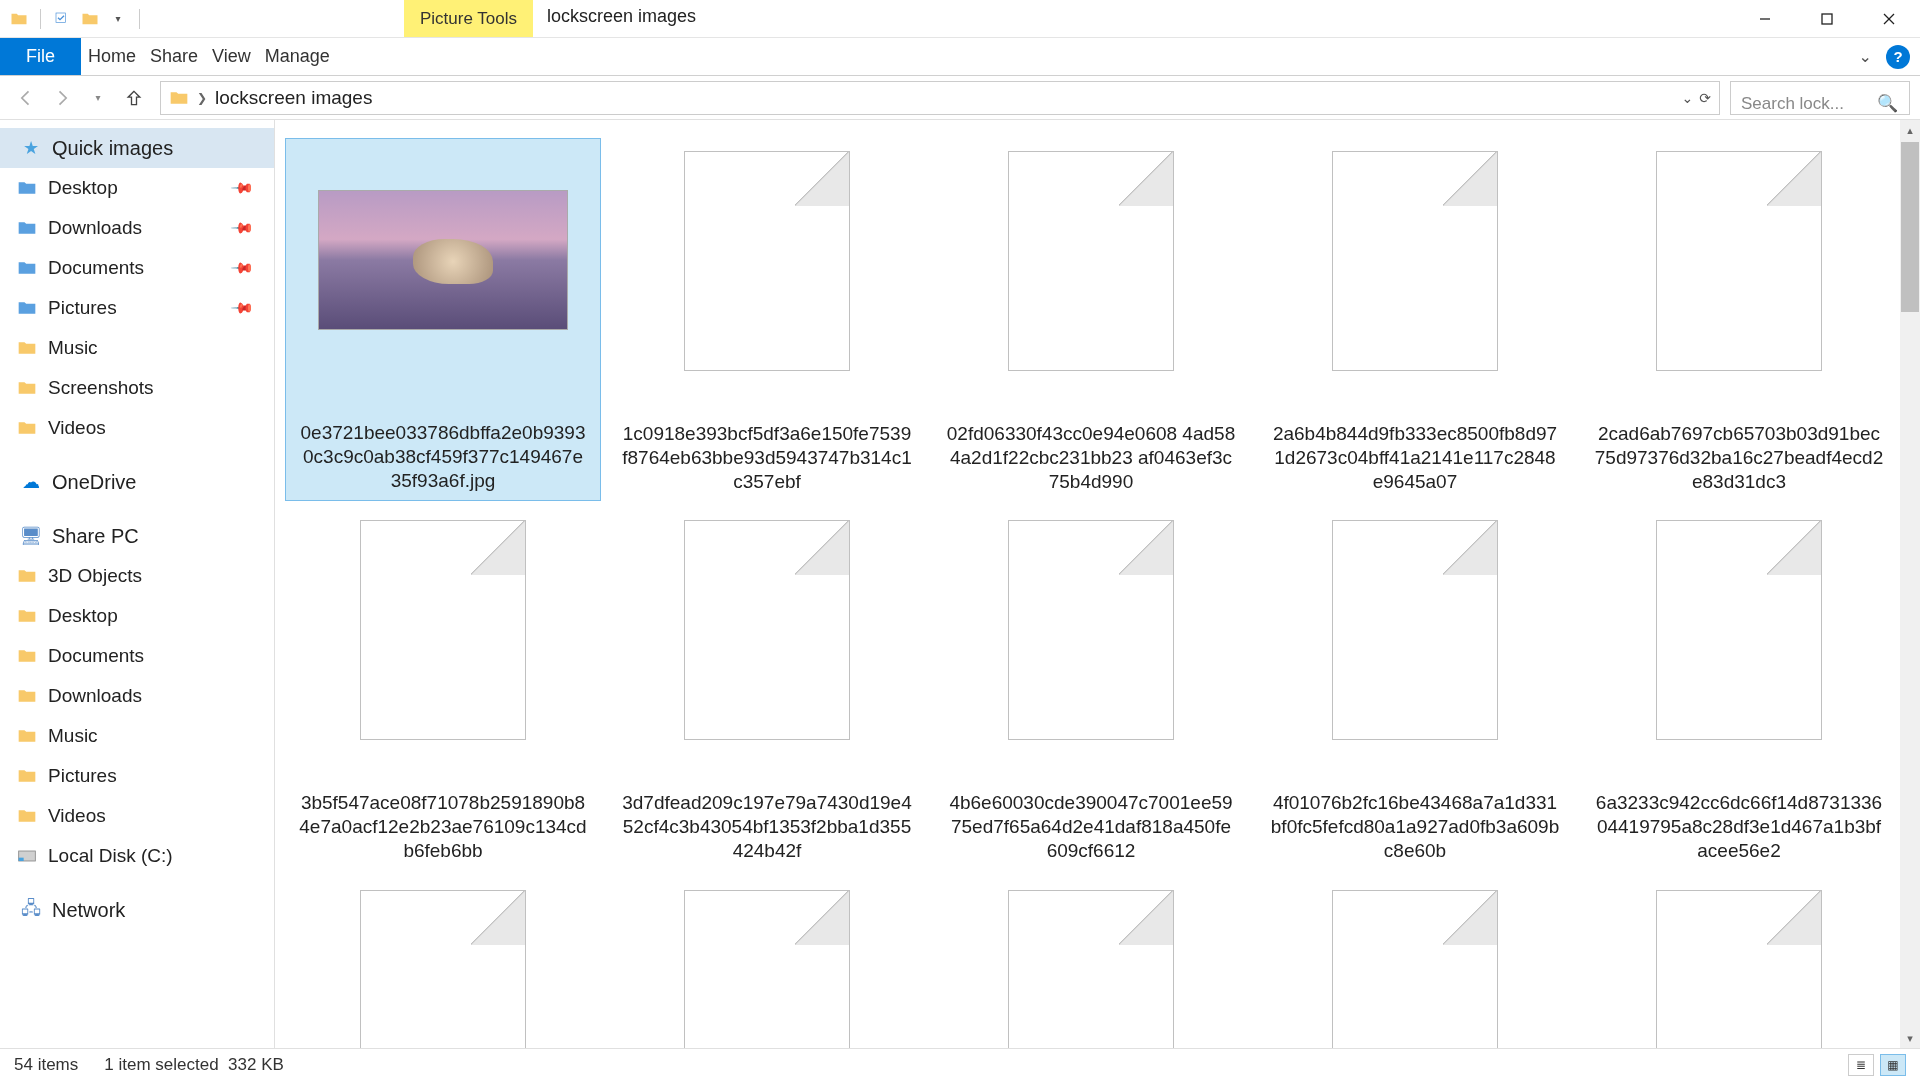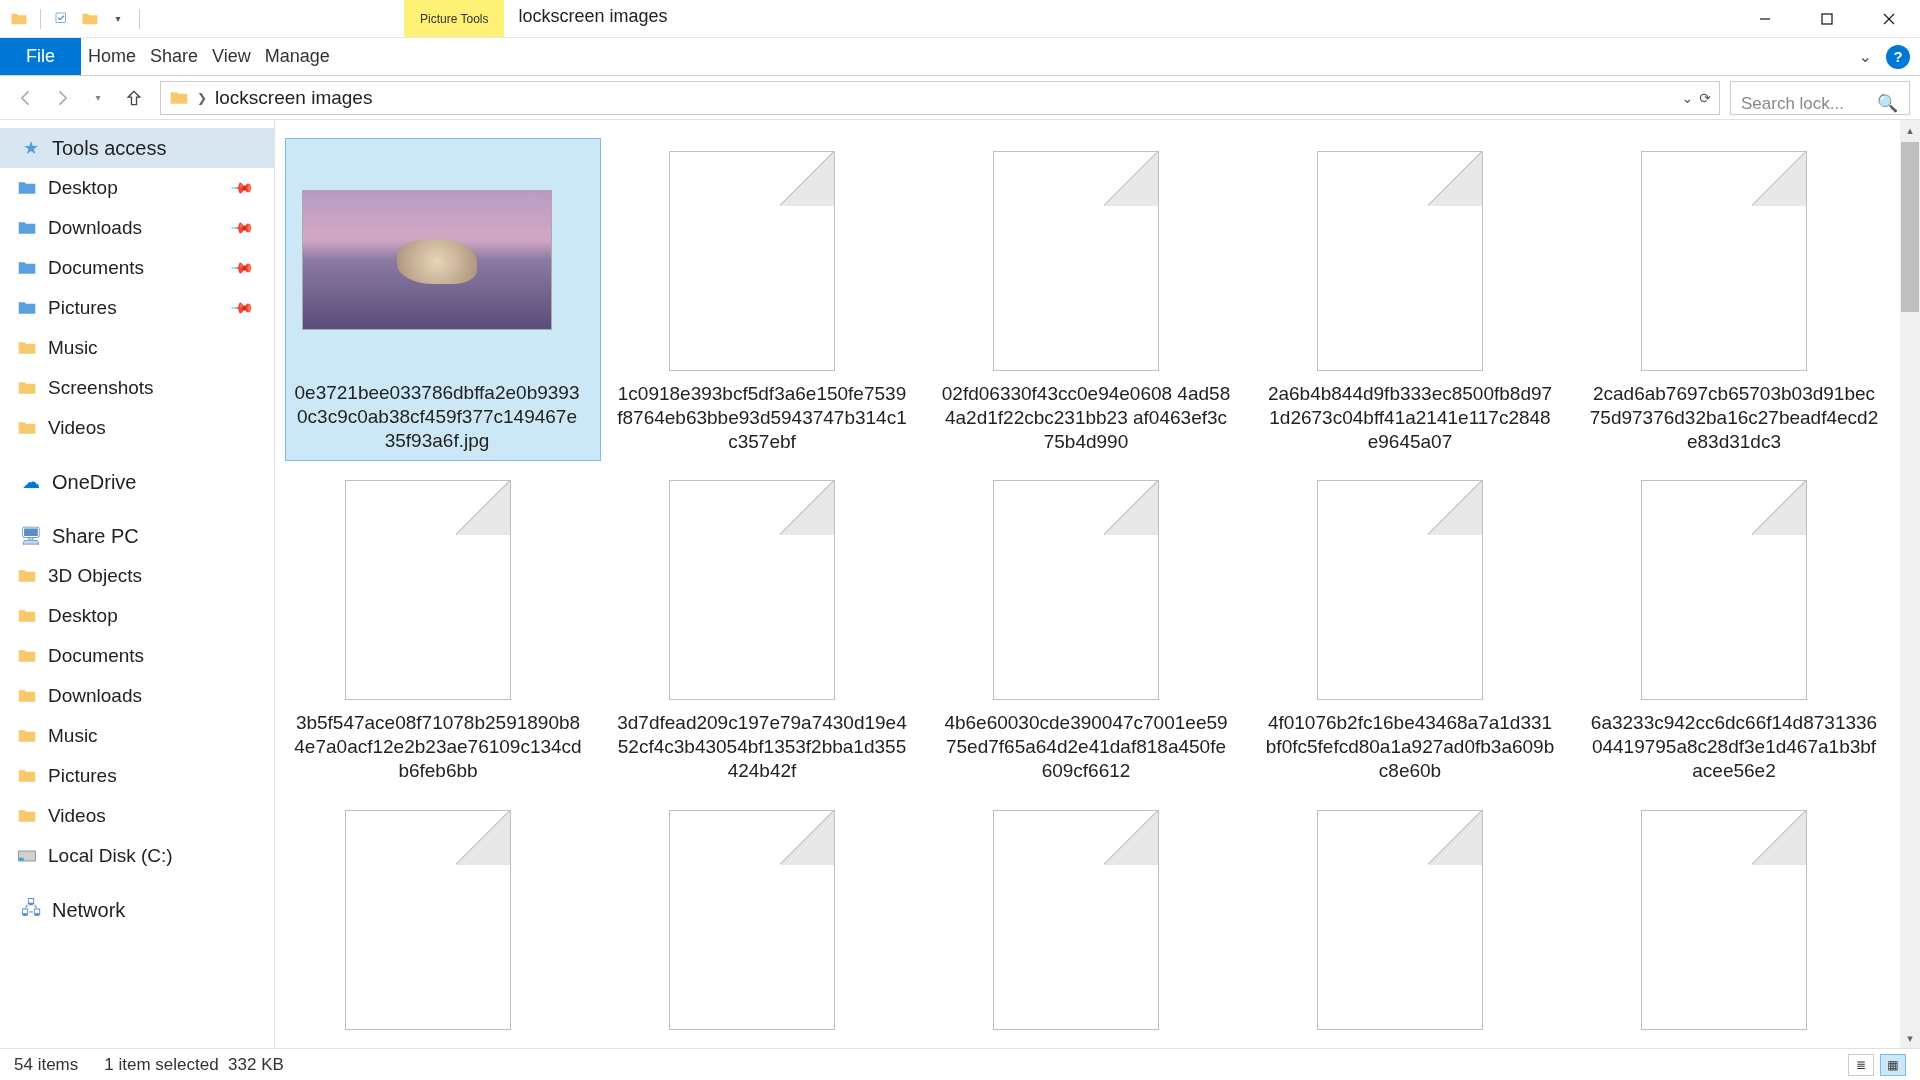--- a/index.html
+++ b/index.html
@@ -10,7 +10,7 @@
 .titlebar-left { display: flex; align-items: center; padding-left: 8px; gap: 6px; }
 .qat-icon { width: 22px; height: 22px; display: flex; align-items: center; justify-content: center; font-size: 14px; }
 .qat-sep { width: 1px; height: 20px; background: #ccc; margin: 0 4px; }
-.picture-tools-tab { background: #fff176; color: #333; padding: 2px 16px; font-size: 12px; margin-left: 260px; display: flex; align-items: center; }
+.picture-tools-tab { background: #fff176; color: #333; padding: 2px 16px; font-size: 17px; margin-left: 260px; display: flex; align-items: center; }
 .window-title { font-size: 18px; padding: 6px 14px; color: #222; }
 .titlebar-spacer { flex: 1; }
 .win-controls { display: flex; }

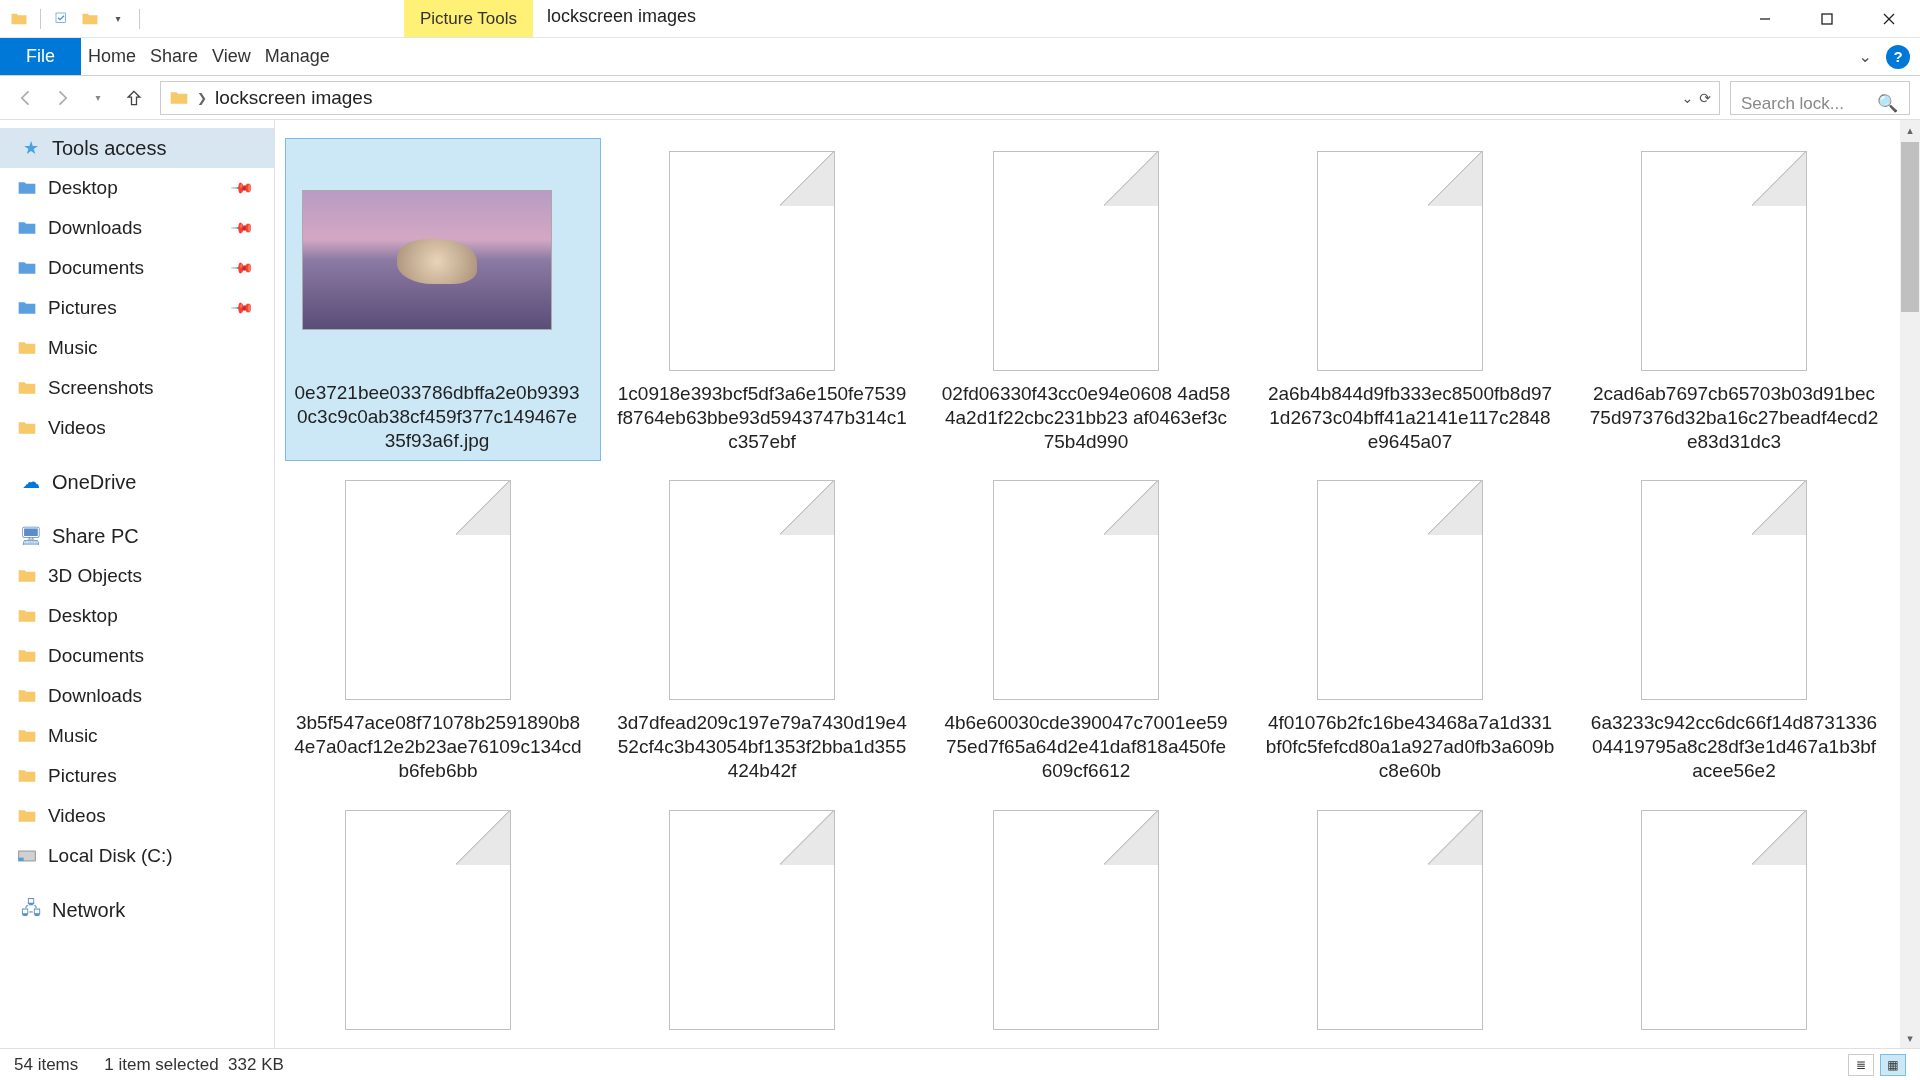--- a/index.html
+++ b/index.html
@@ -172,7 +172,7 @@
   <div class="sidebar">
     <div class="side-item top selected">
       <span class="ico" style="color:#4aa3df">★</span>
-      <span>Tools access</span>
+      <span>Quick images</span>
     </div>
     <div id="qa-list">
         <div class="side-item">

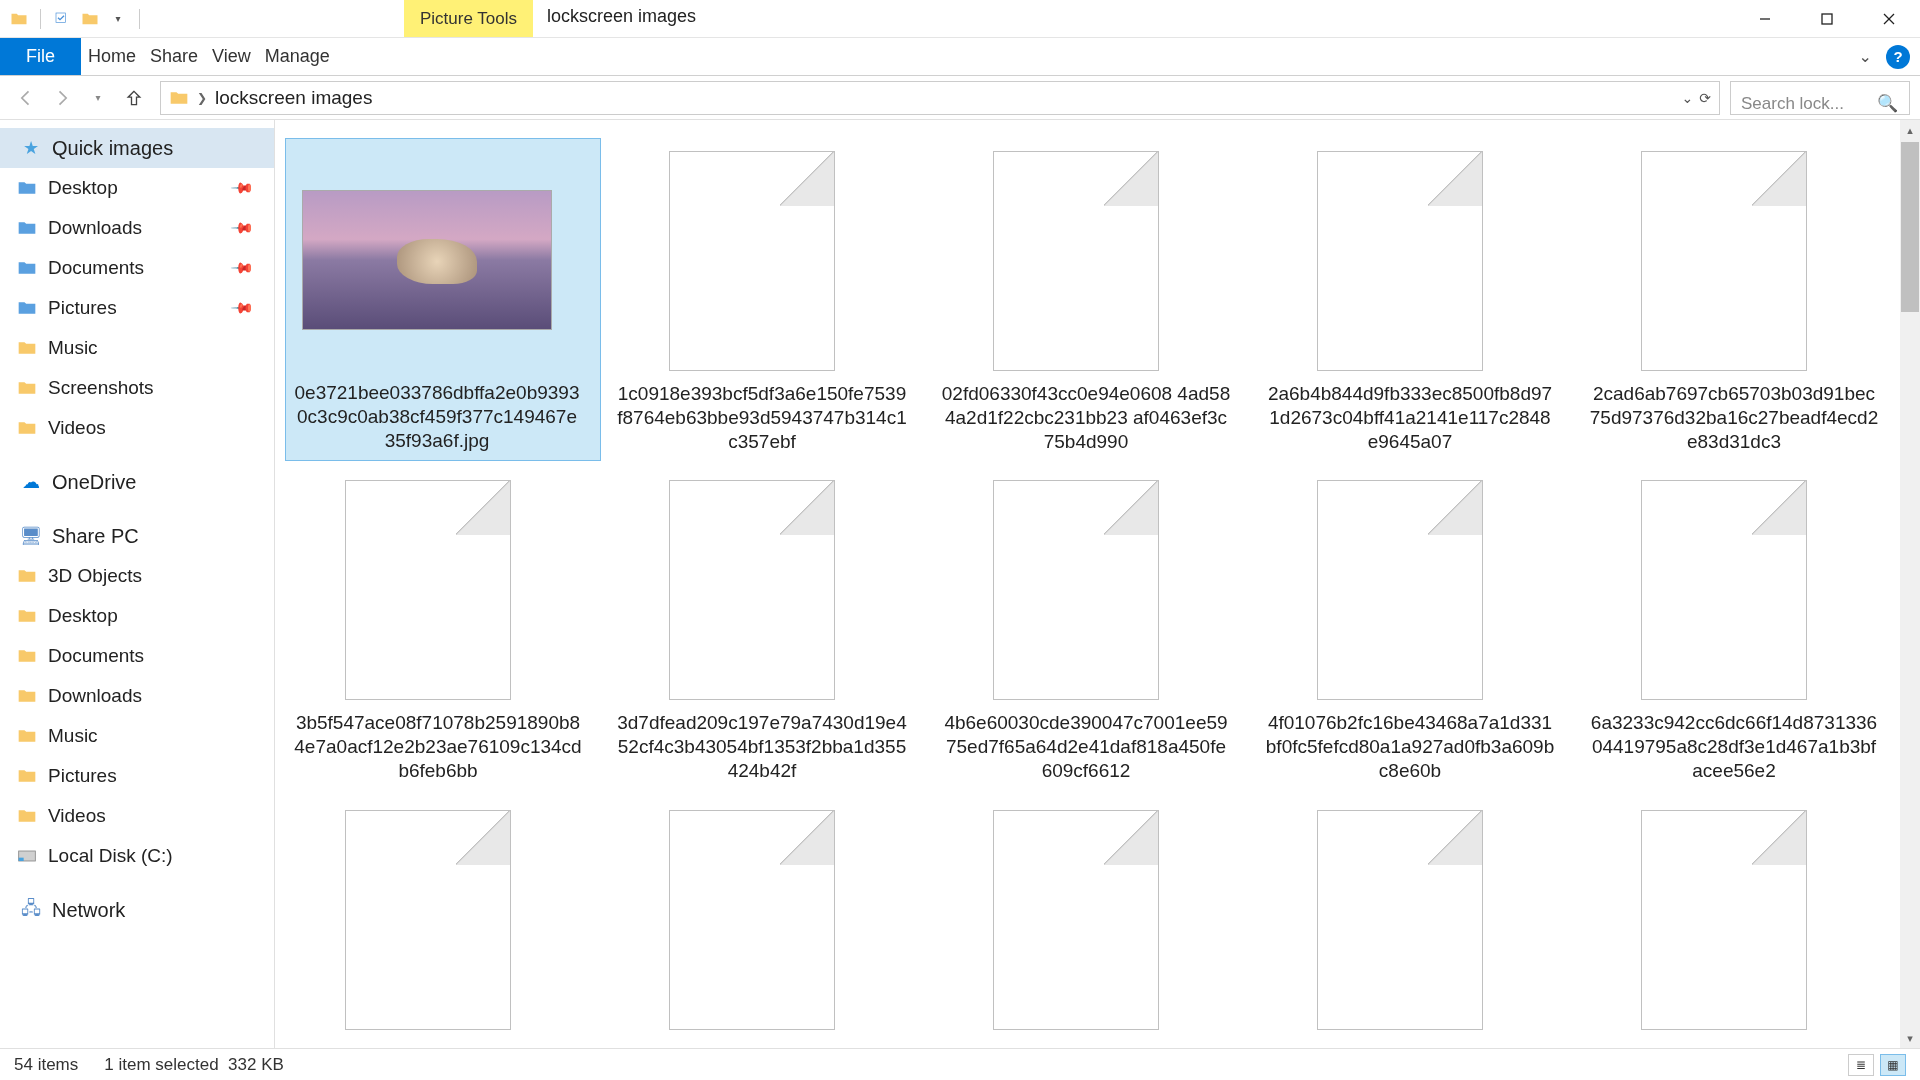--- a/index.html
+++ b/index.html
@@ -50,7 +50,7 @@
 
 .content-wrap { flex: 1; position: relative; overflow: hidden; }
 .content { position: absolute; inset: 0 20px 0 0; overflow-y: auto; padding: 18px 10px; display: grid; grid-template-columns: repeat(5, 316px); gap: 6px 8px; align-content: start; }
-.file-item { display: flex; flex-direction: column; align-items: flex-start; padding: 6px; border: 2px solid transparent; }
+.file-item { display: flex; flex-direction: column; align-items: center; padding: 6px; border: 2px solid transparent; gap: 40px; }
 .file-item.selected { background: #cce8f7; border: 1px solid #7abdea; }
 .thumb-box { width: 270px; height: 230px; display: flex; align-items: center; justify-content: center; }
 .img-thumb { width: 250px; height: 140px; background: linear-gradient(180deg, #b89bc4 0%, #d4a8c4 35%, #8b7aa3 50%, #5a4d78 100%); border: 1px solid #aaa; position: relative; }

